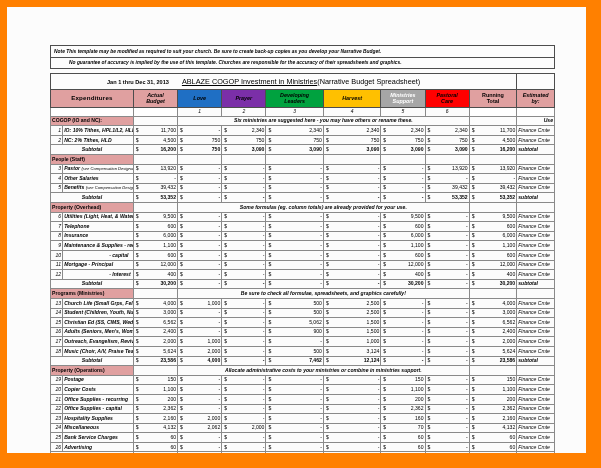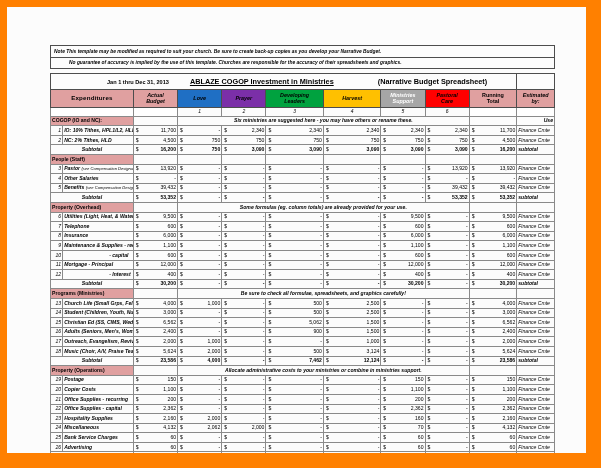--- a/index.html
+++ b/index.html
@@ -52,8 +52,8 @@
     padding-left:56px;
   }
   .ttl-main{
-    display:inline-block;font-size:7.3px;font-weight:bold;
-    padding-left:21px;text-decoration:underline;
+    display:inline-block;font-size:7.3px;font-weight:normal;
+    padding-left:13px;text-decoration:underline;
   }
   .ttl-sub{display:inline-block;font-size:7.3px;font-weight:bold;margin-left:44px;}
   

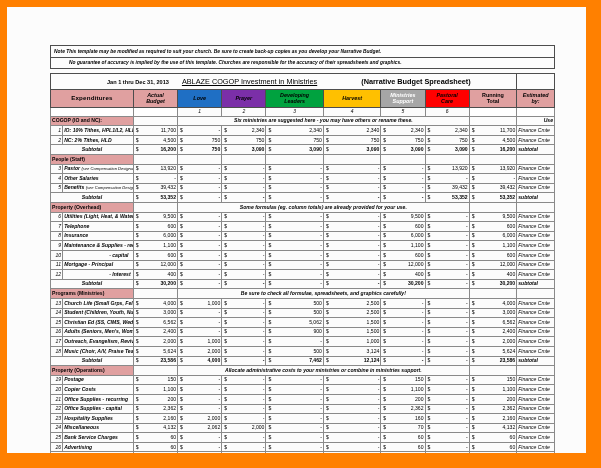--- a/index.html
+++ b/index.html
@@ -55,7 +55,7 @@
     display:inline-block;font-size:7.3px;font-weight:normal;
     padding-left:13px;text-decoration:underline;
   }
-  .ttl-sub{display:inline-block;font-size:7.3px;font-weight:bold;margin-left:44px;}
+  .ttl-sub{display:inline-block;font-size:7.3px;font-weight:normal;}
   
   .hdr td{
     height:17px;text-align:center;font-weight:bold;

